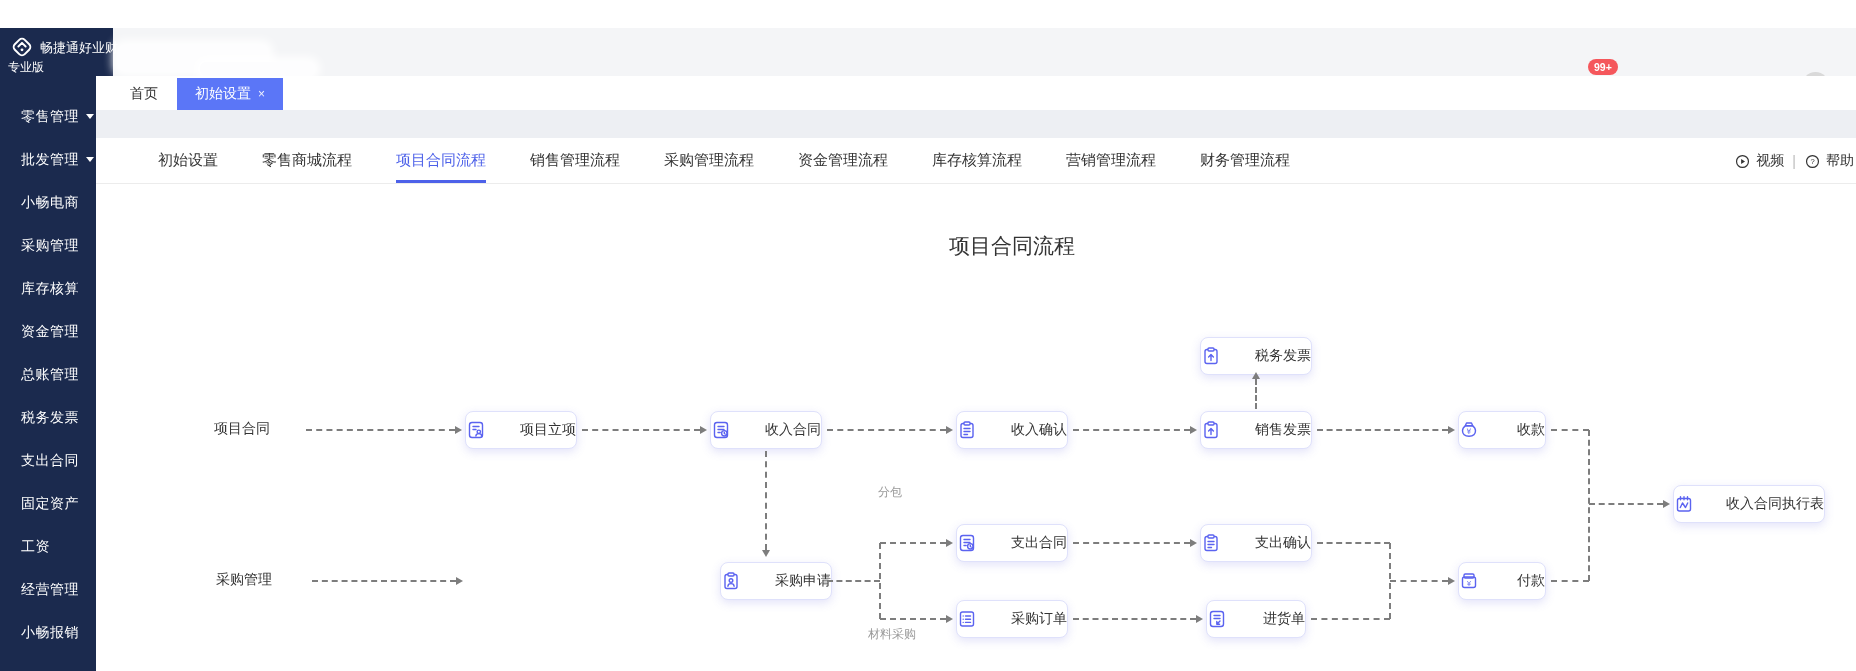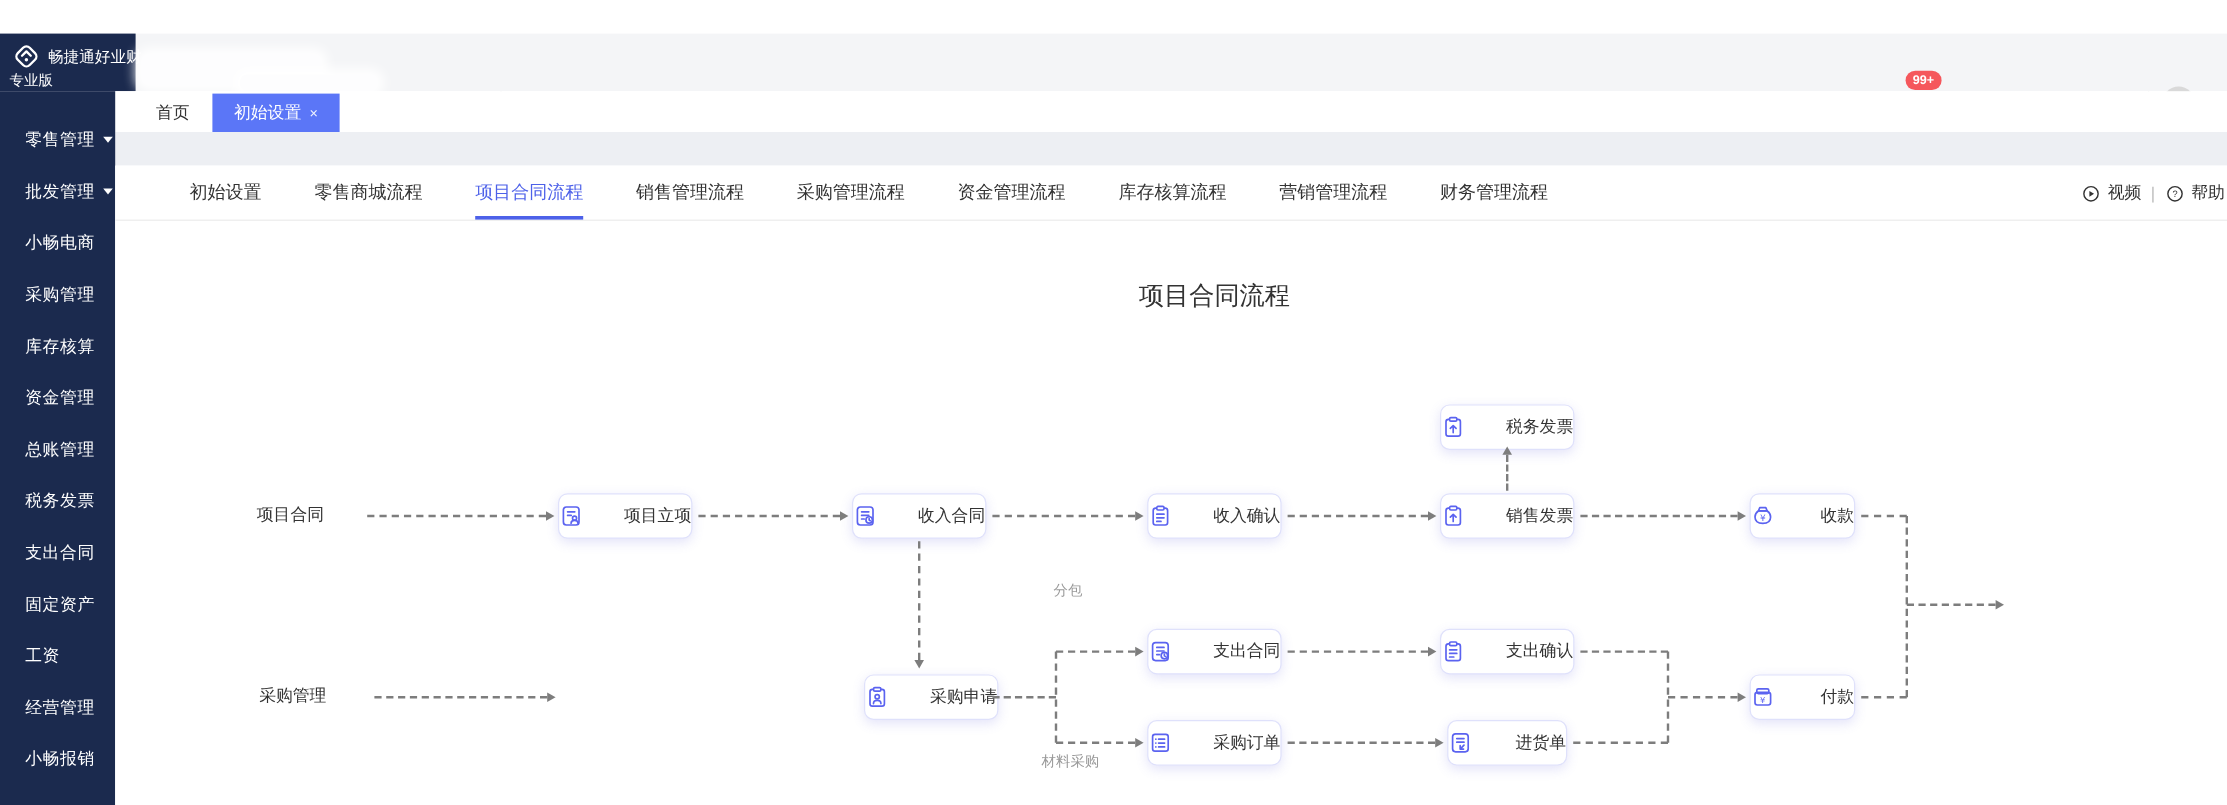--- a/index.html
+++ b/index.html
@@ -301,6 +301,16 @@
         </svg>
       </span>
       <span>收款</span>
+    </div>
+  <div class="node" style="left:1673px;top:485px;width:152px;">
+      <span class="nicon">
+        <svg viewBox="0 0 20 20" fill="none" stroke="currentColor" stroke-width="1.4" stroke-linecap="round" stroke-linejoin="round">
+          <rect x="3.5" y="4.5" width="13" height="12.5" rx="2"></rect>
+          <path d="M6.5 2.8v3M10 2.8v3M13.5 2.8v3"></path>
+          <path d="M6.3 13.5l2.2-4.5 3 4.5 2.2-4.5"></path>
+        </svg>
+      </span>
+      <span>收入合同执行表</span>
     </div>
   <div class="node" style="left:720px;top:562px;width:112px;">
       <span class="nicon">

